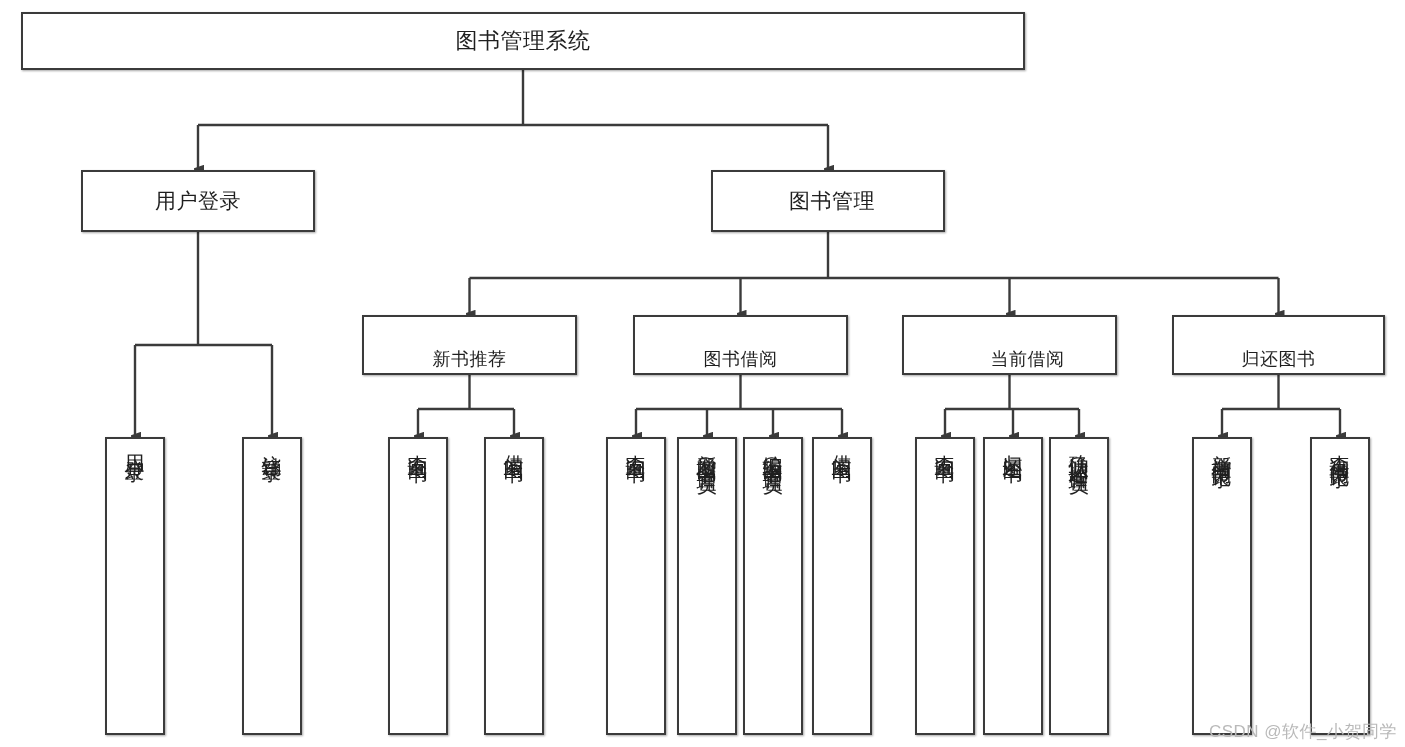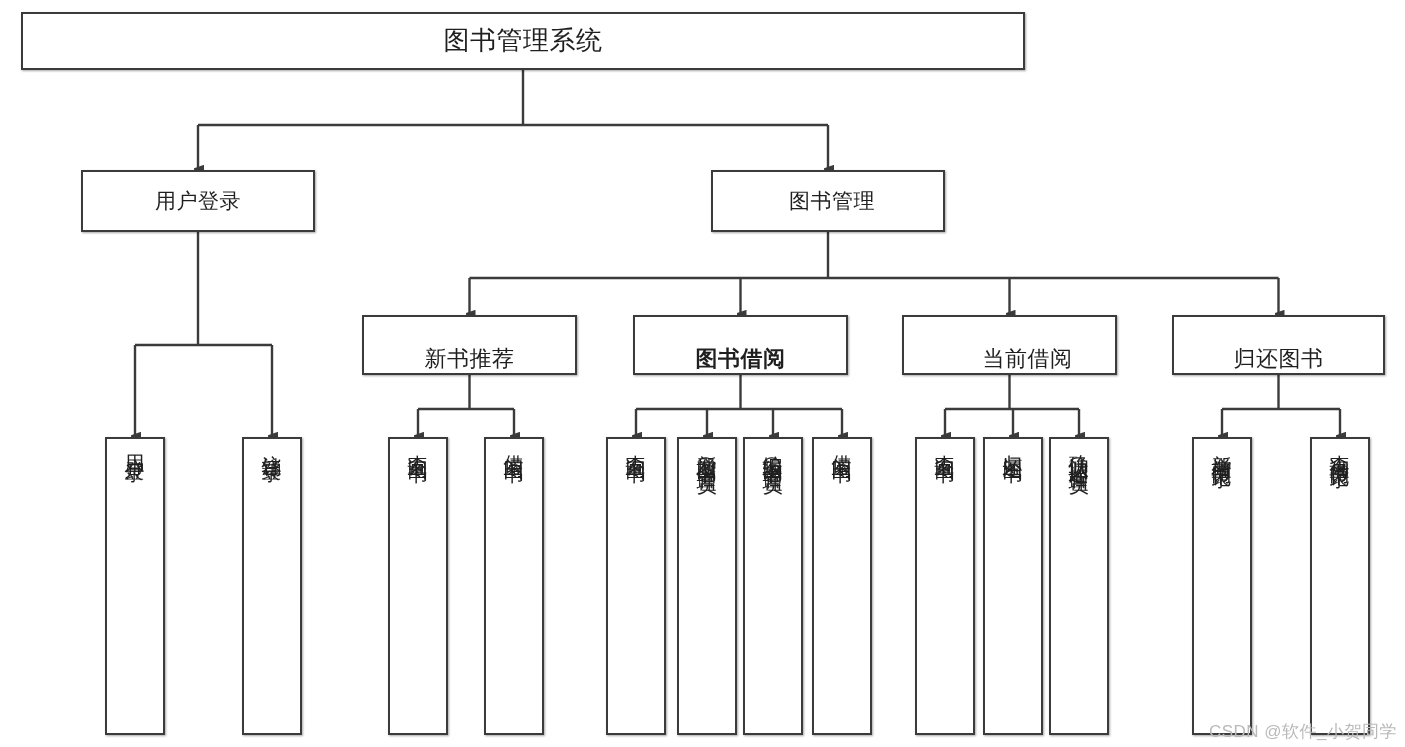--- a/index.html
+++ b/index.html
@@ -35,7 +35,7 @@
     white-space: nowrap;
     user-select: none;
   }
-  .node.level-0 .node-label { font-size: 26px; }
+  .node.level-0 .node-label { font-size: 22px; }
   .node.level-1 .node-label { font-size: 21px; }
   .node.level-2 .node-label { font-size: 22px; margin-top: 28px; }
   .node.leaf {

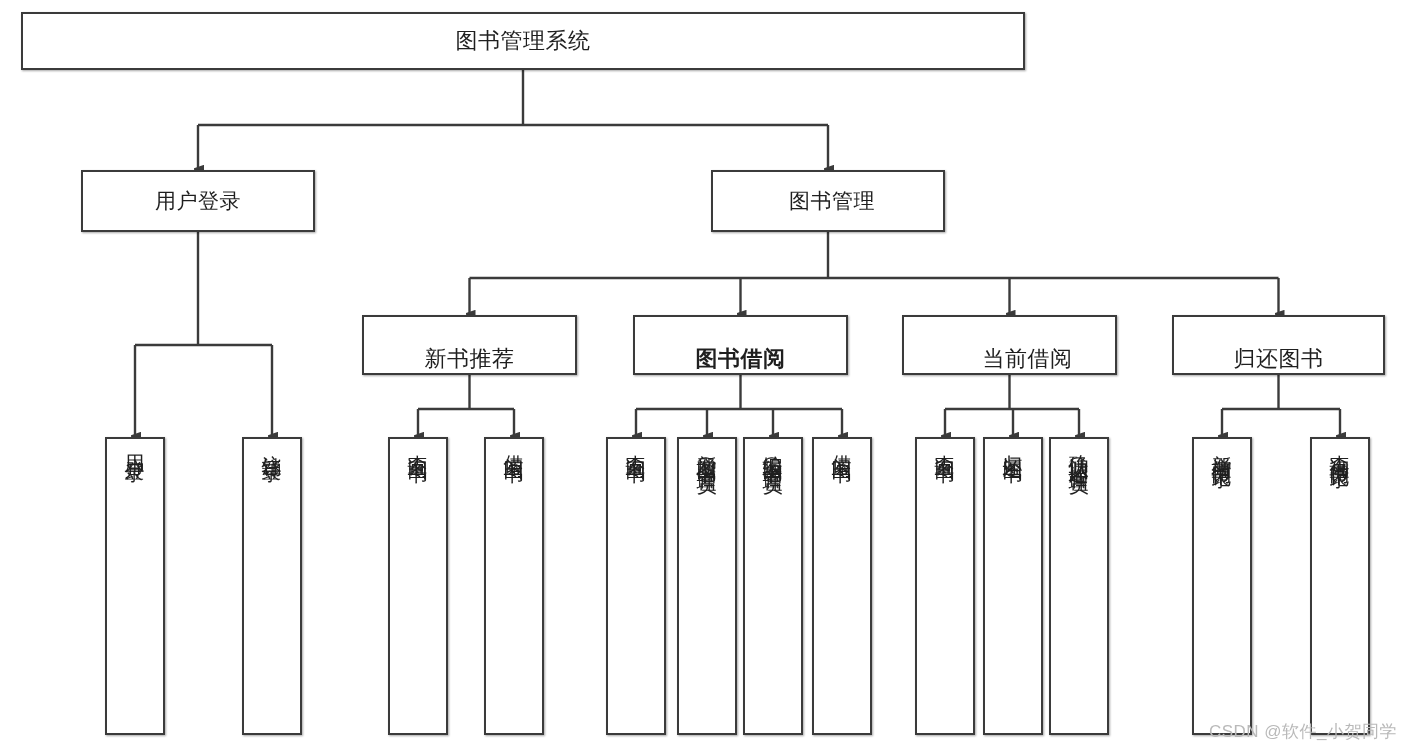--- a/index.html
+++ b/index.html
@@ -37,7 +37,7 @@
   }
   .node.level-0 .node-label { font-size: 22px; }
   .node.level-1 .node-label { font-size: 21px; }
-  .node.level-2 .node-label { font-size: 22px; margin-top: 28px; }
+  .node.level-2 .node-label { font-size: 18px; margin-top: 28px; }
   .node.leaf {
     align-items: flex-start;
     justify-content: center;

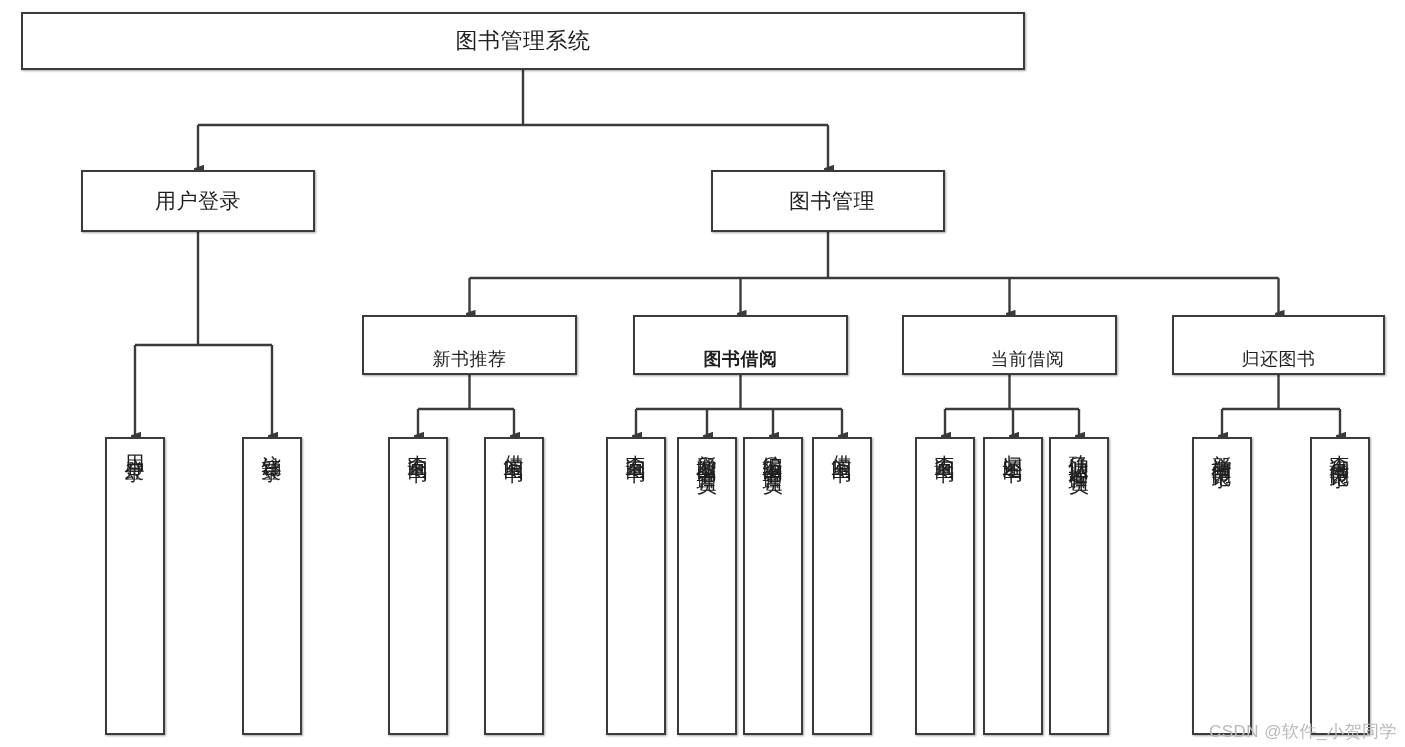--- a/index.html
+++ b/index.html
@@ -132,7 +132,7 @@
       <div class="node level-2" style="left: 362px; top: 315px; width: 215px; height: 60px;">
         <span class="node-label">新书推荐</span>
       </div>
-      <div class="node level-2" style="left: 633px; top: 315px; width: 215px; height: 60px; font-weight: bold;">
+      <div class="node level-2" style="left: 633px; top: 315px; width: 215px; height: 60px;">
         <span class="node-label">图书借阅</span>
       </div>
       <div class="node level-2" style="left: 902px; top: 315px; width: 215px; height: 60px; padding-left: 36px;">

